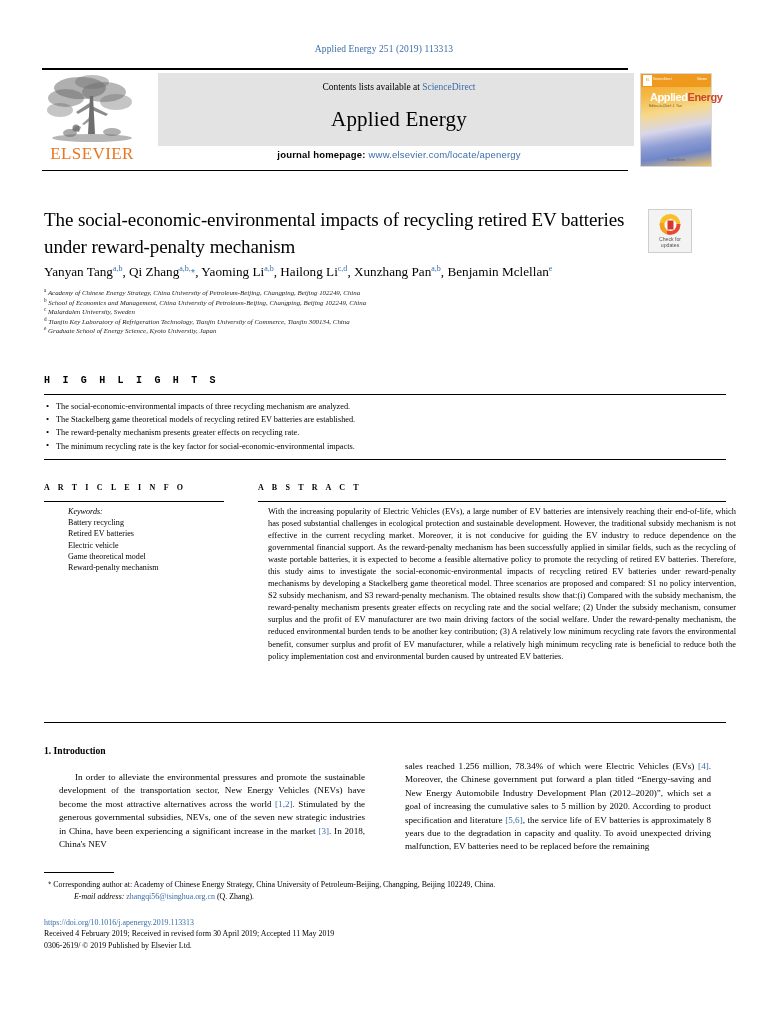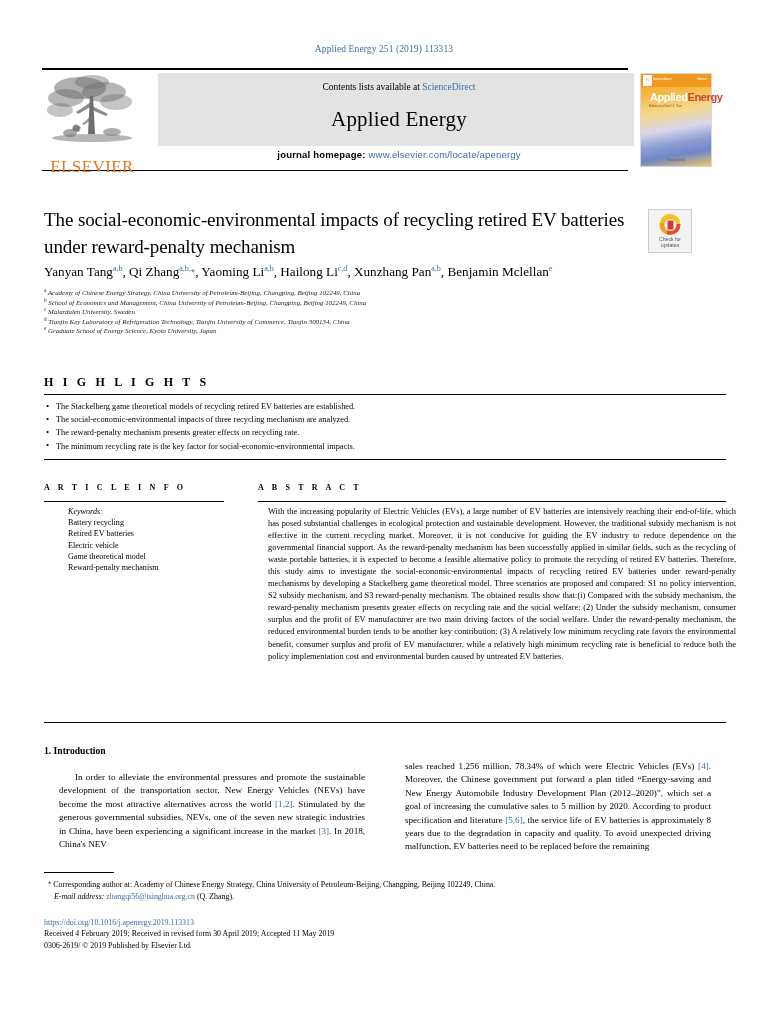--- a/index.html
+++ b/index.html
@@ -77,7 +77,6 @@
     font-size: 17px;
     letter-spacing: 0.4px;
     color: #E87722;
-    margin-top: 13px;
   }
   .grey-band {
     position: absolute;

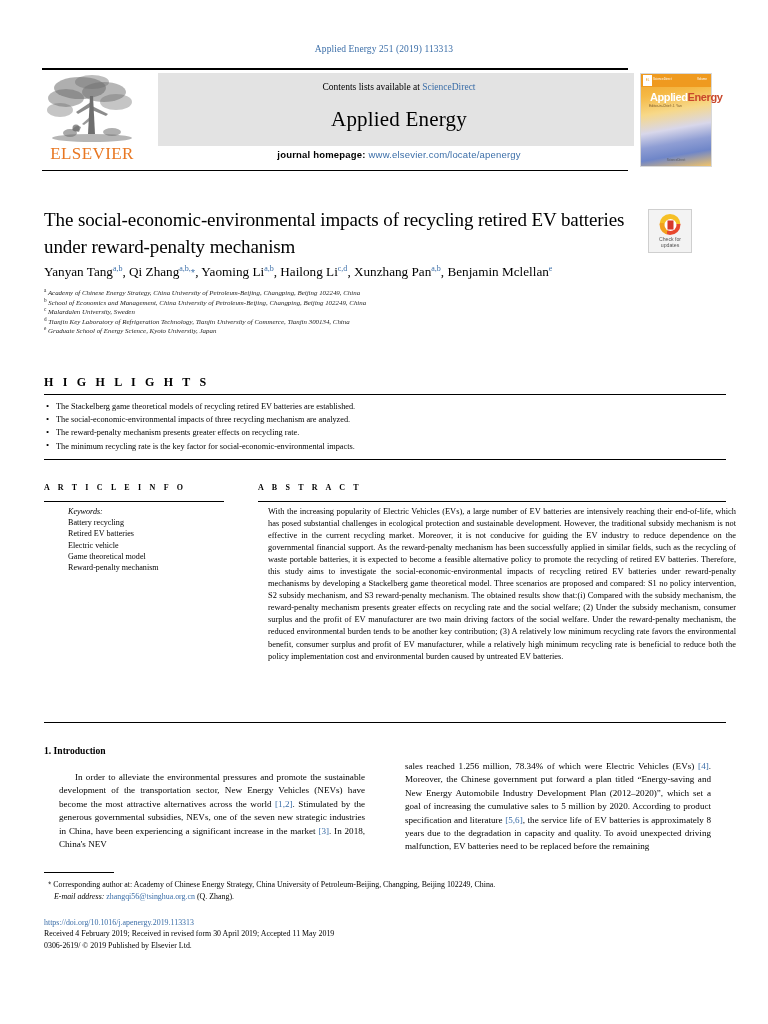--- a/index.html
+++ b/index.html
@@ -295,8 +295,8 @@
     position: absolute;
     left: 44px;
     top: 375px;
-    font-family: Liberation Serif, serif;
-    font-size: 12px;
+    font-family: Liberation Mono, monospace;
+    font-size: 10px;
     font-weight: bold;
     letter-spacing: 3.2px;
   }

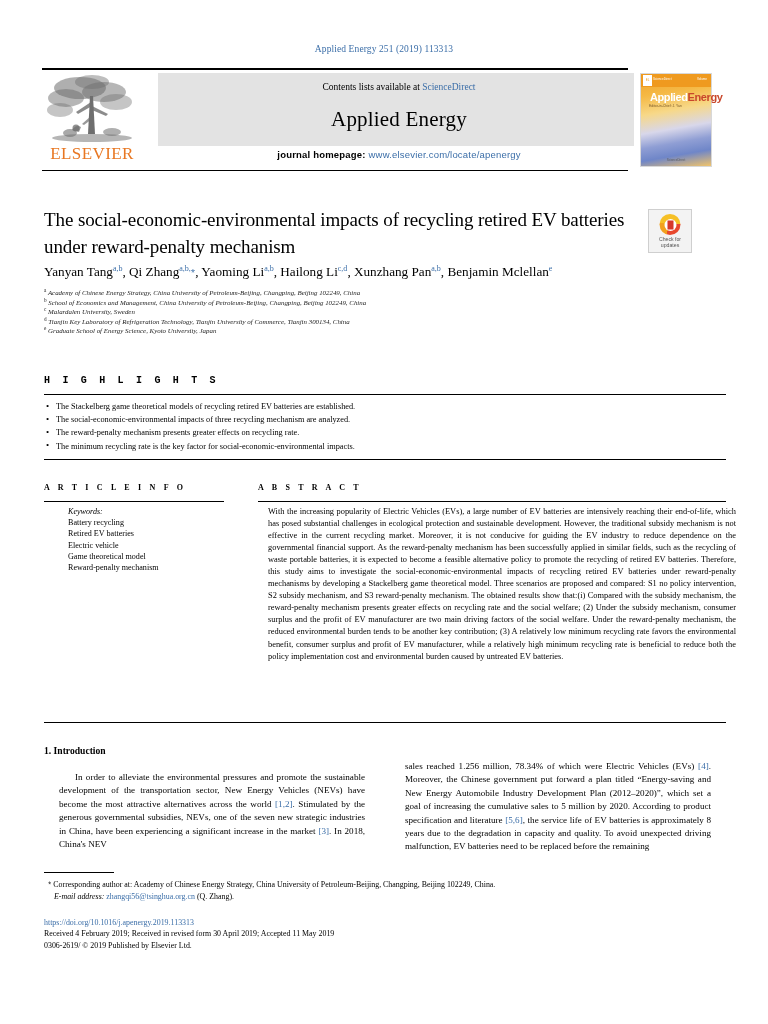--- a/index.html
+++ b/index.html
@@ -542,8 +542,8 @@
   <div class="highlights-head">H I G H L I G H T S</div>
   <div class="sec-rule highlights-rule"></div>
   <ul class="highlights-list" id="highlights-list">
+      <li>The social-economic-environmental impacts of three recycling mechanism are analyzed.</li>
       <li>The Stackelberg game theoretical models of recycling retired EV batteries are established.</li>
-      <li>The social-economic-environmental impacts of three recycling mechanism are analyzed.</li>
       <li>The reward-penalty mechanism presents greater effects on recycling rate.</li>
       <li>The minimum recycling rate is the key factor for social-economic-environmental impacts.</li>
     </ul>

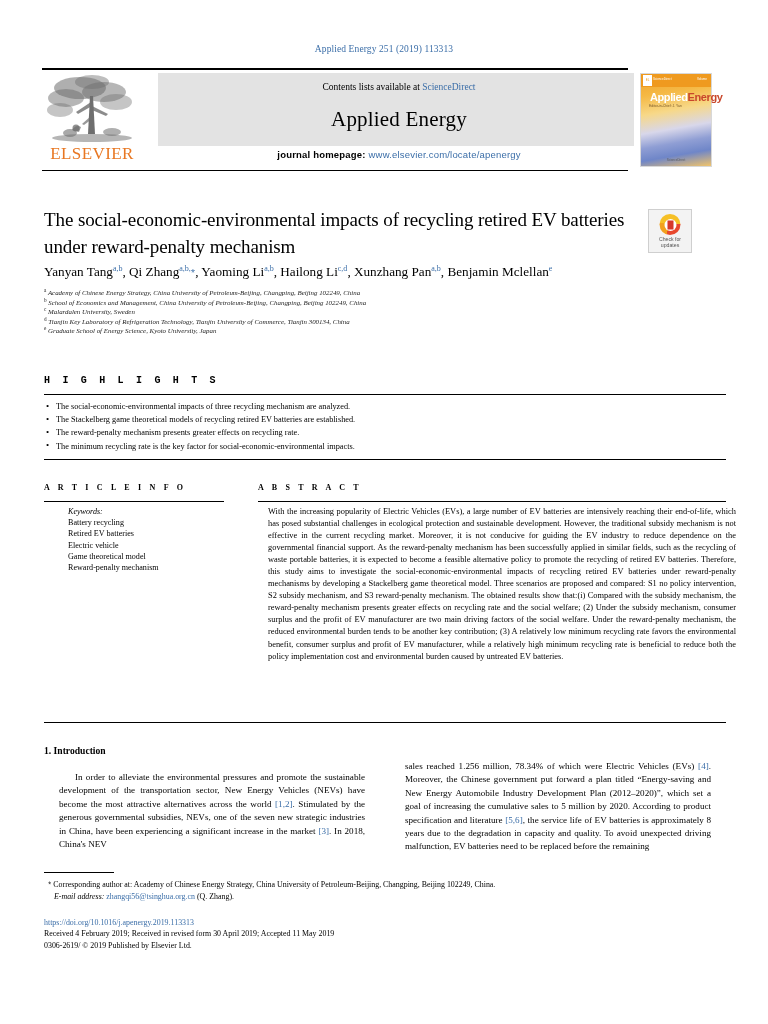--- a/index.html
+++ b/index.html
@@ -447,6 +447,7 @@
   }
   .footnote .email-label {
     font-style: italic;
+    margin-left: 20px;
   }
   .footnote .email {
     color: #3b6ea8;

